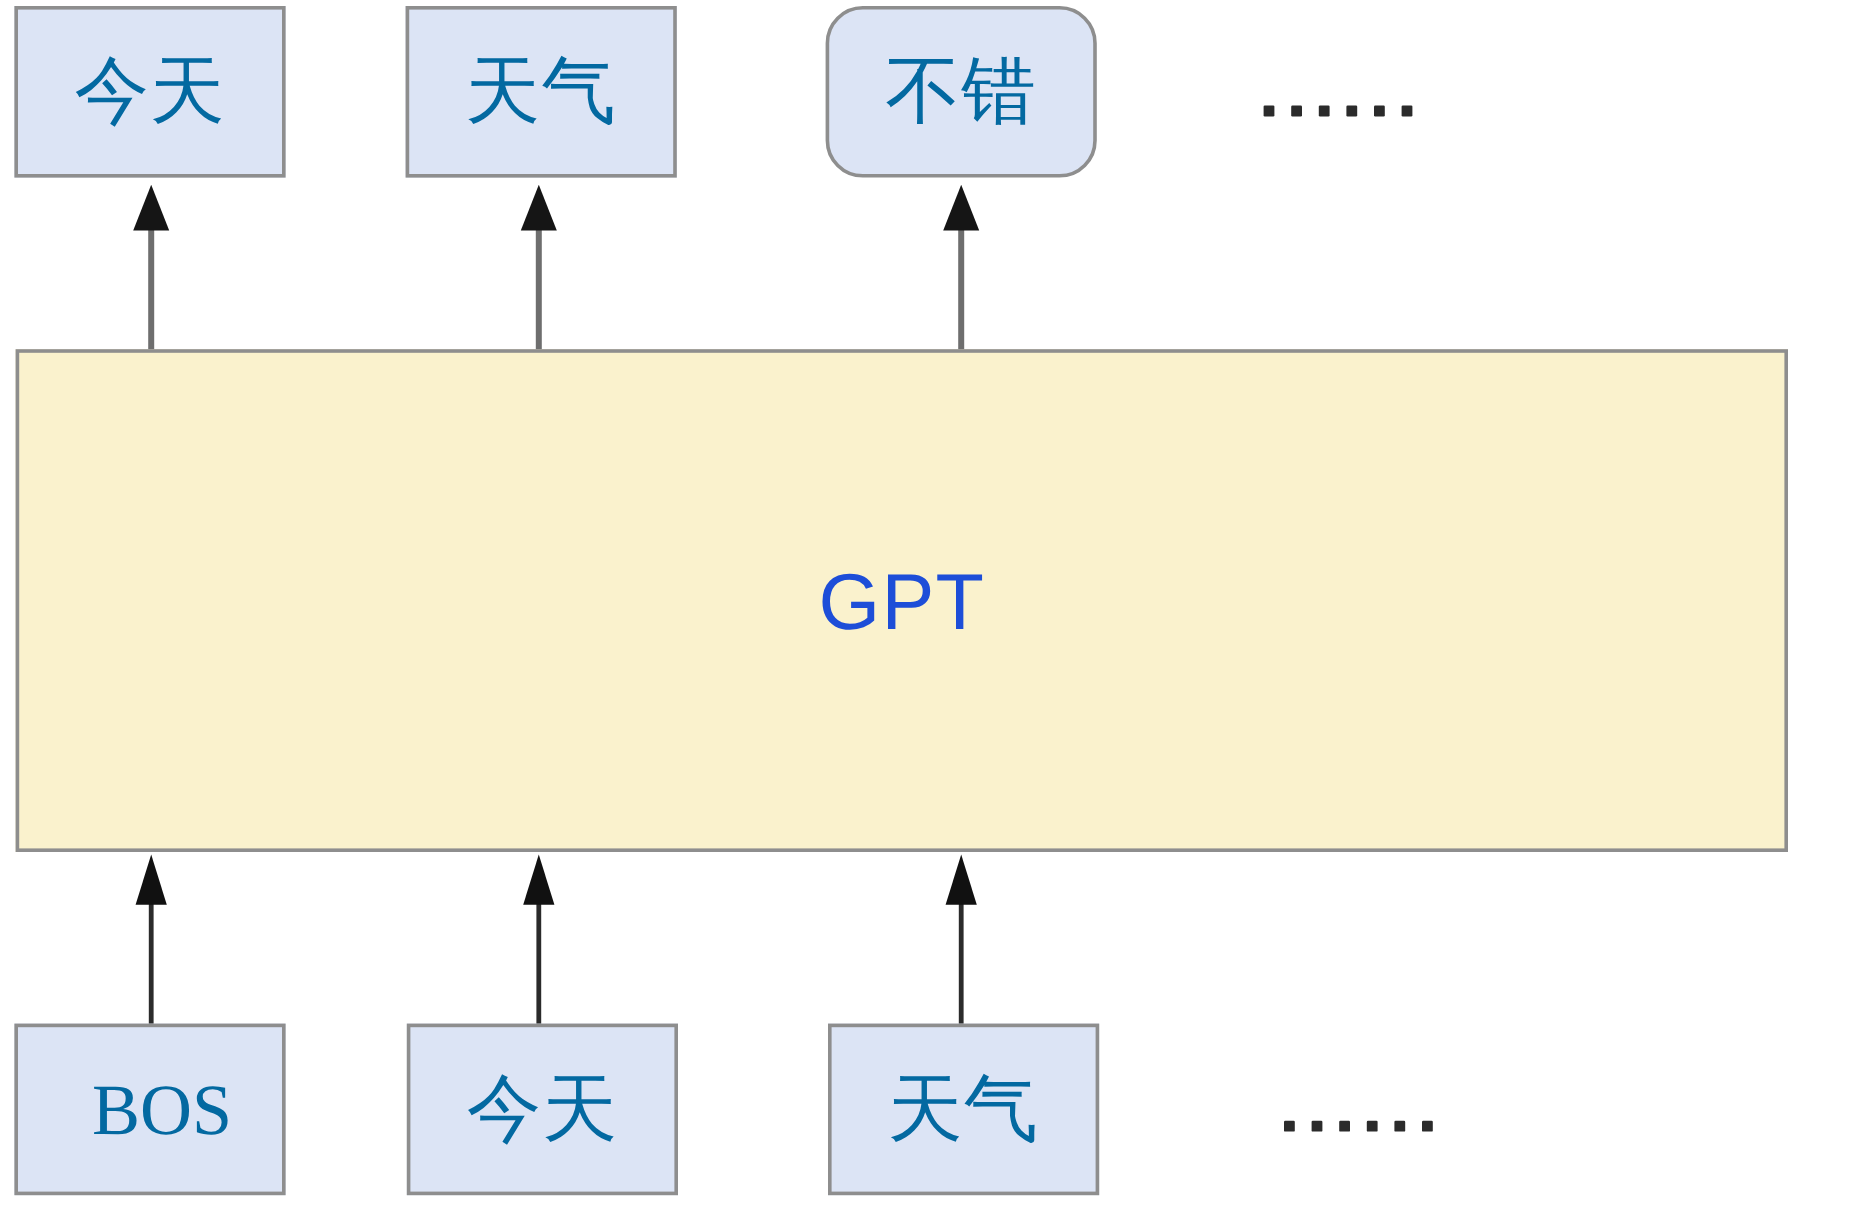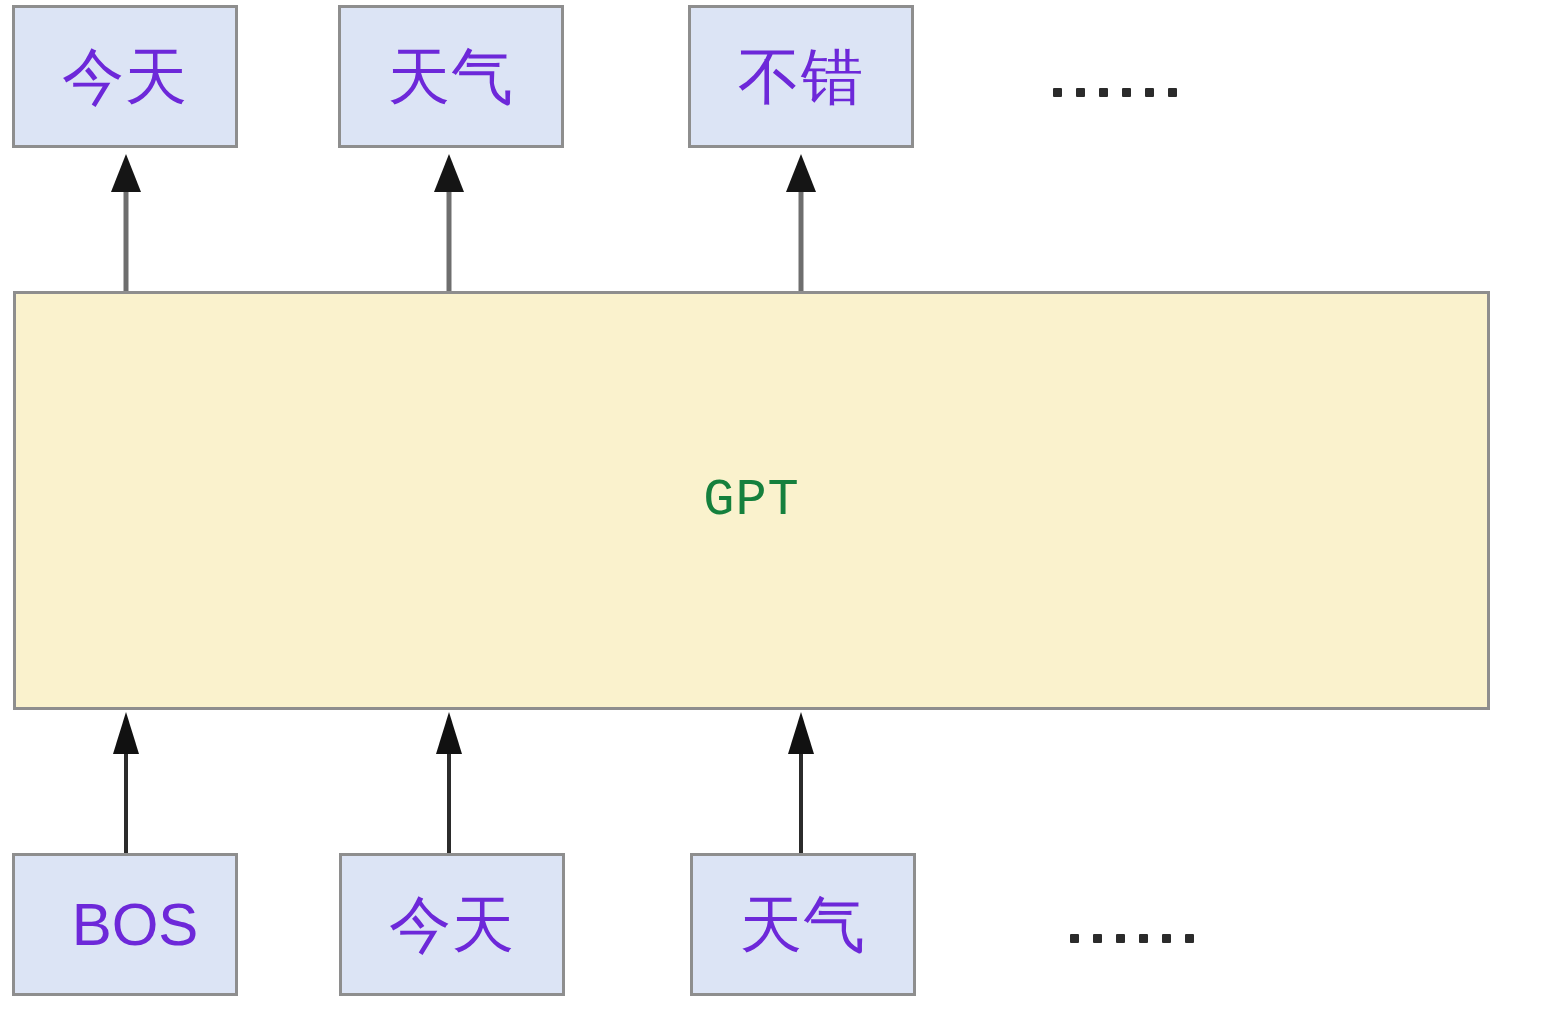--- a/index.html
+++ b/index.html
@@ -27,10 +27,11 @@
   }
   .token-label {
     font-size: 62px;
-    color: #6d28d9;
+    color: #0369a1;
     line-height: 1;
     letter-spacing: 1px;
     white-space: nowrap;
+    font-family: Liberation Serif, serif;
   }
   .token-label.latin {
     font-size: 60px;

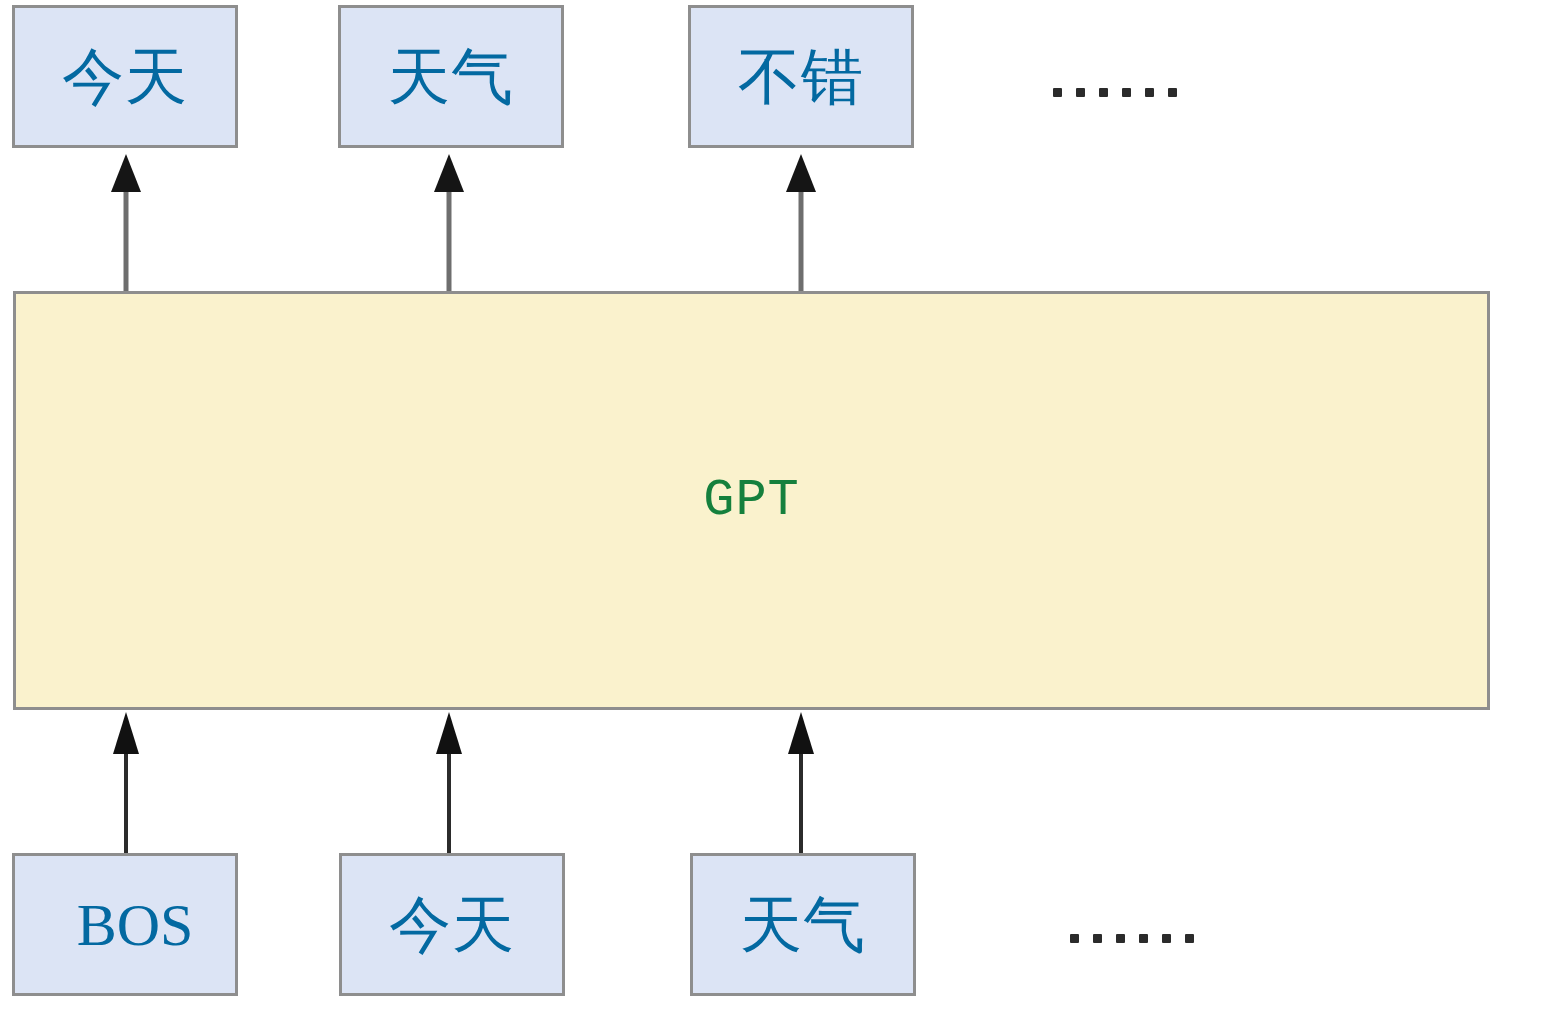--- a/index.html
+++ b/index.html
@@ -90,7 +90,7 @@
     <span class="token-label">天气</span>
   </div>
 
-  <div class="token-box" style="left:688px; top:5px; width:226px; height:143px;">
+  <div class="token-box" style="left:688px; top:5px; width:226px; height:143px;border-radius:31px;">
     <span class="token-label">不错</span>
   </div>
 

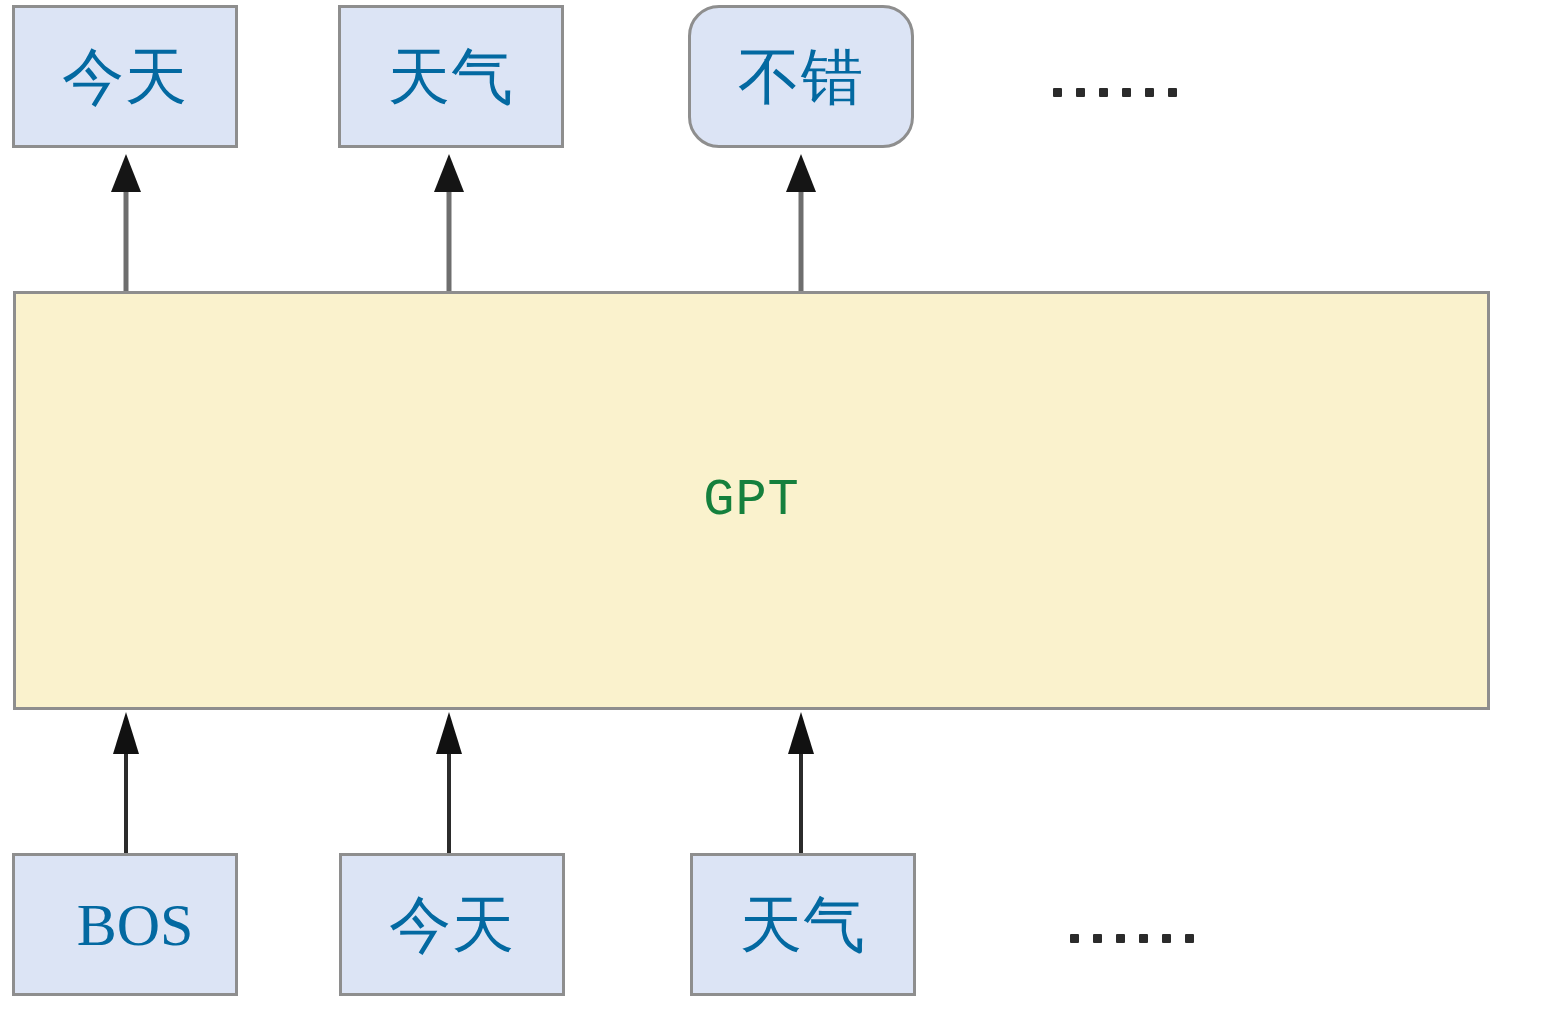--- a/index.html
+++ b/index.html
@@ -49,11 +49,10 @@
     justify-content: center;
   }
   .model-label {
-    font-size: 52px;
-    color: #15803d;
+    font-size: 66px;
+    color: #1d4ed8;
     line-height: 1;
     letter-spacing: 1px;
-    font-family: Liberation Mono, monospace;
   }
   
   .ellipsis {

